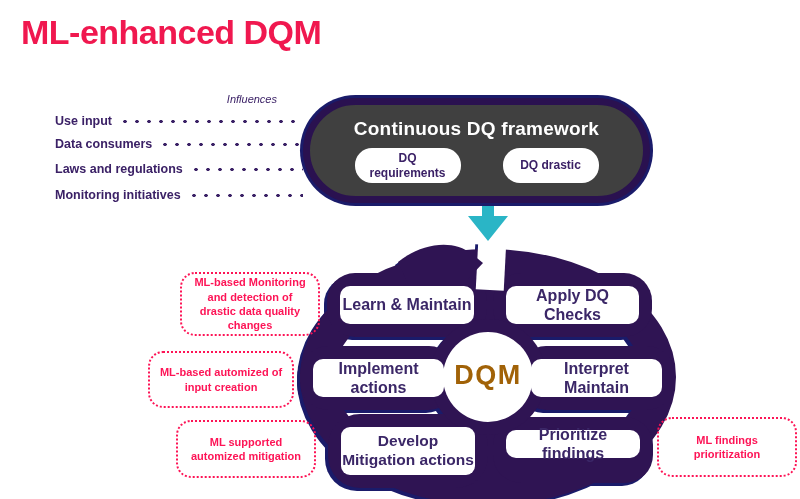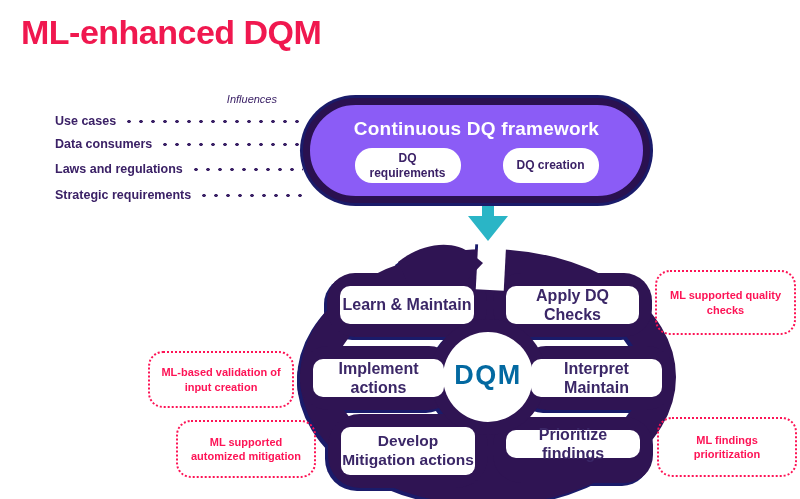--- a/index.html
+++ b/index.html
@@ -82,7 +82,7 @@
   <div class="influences-heading">Influences</div>
 
   <div class="inf-row r1">
-    <span class="lbl">Use cases</span>
+    <span class="lbl">Use input</span>
     <span class="dots"></span>
   </div>
   <div class="inf-row r2">

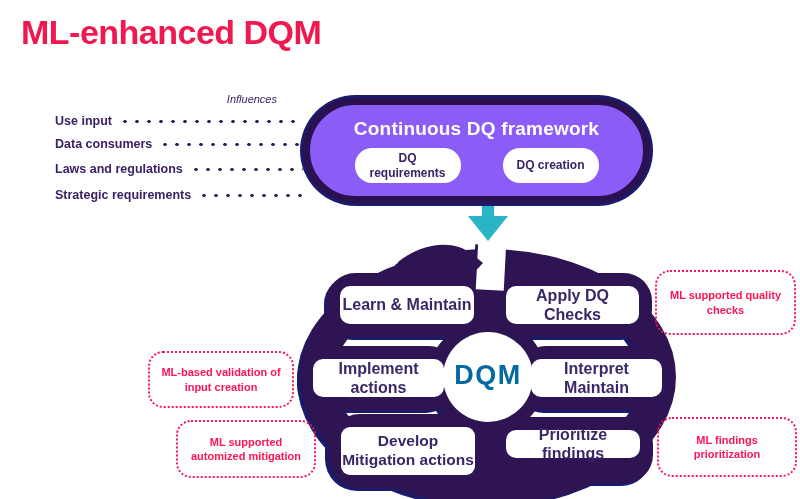--- a/index.html
+++ b/index.html
@@ -28,7 +28,7 @@
   
   .pill{
     position:absolute;left:303px;top:98px;width:347px;height:105px;box-sizing:border-box;
-    background:#8b5cf6;border:7px solid #2A1150;border-radius:56px;
+    background:#404040;border:7px solid #2A1150;border-radius:56px;
     box-shadow:0 0 0 3px #1A1B6A;display:flex;flex-direction:column;align-items:center;
     justify-content:center;gap:8px;z-index:3;
   }

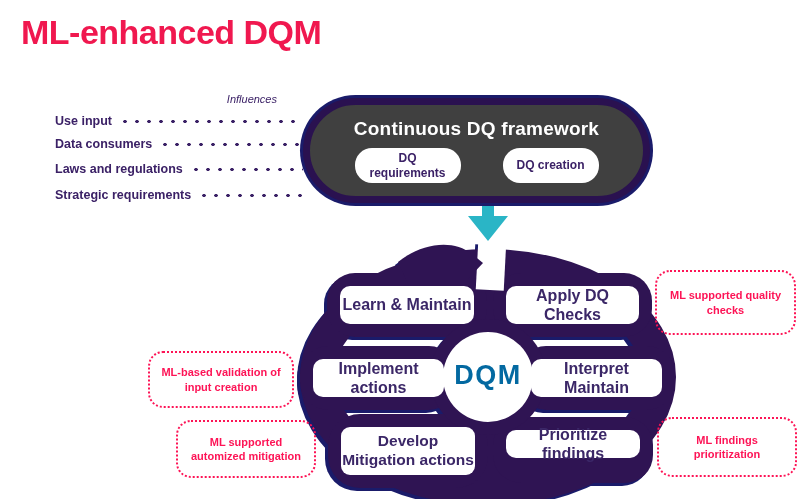--- a/index.html
+++ b/index.html
@@ -105,7 +105,7 @@
           <span>DQ requirements</span>
         </div>
       <div class="chip">
-          <span>DQ creation</span>
+          <span>DQ drastic</span>
         </div>
     </div>
   </div>

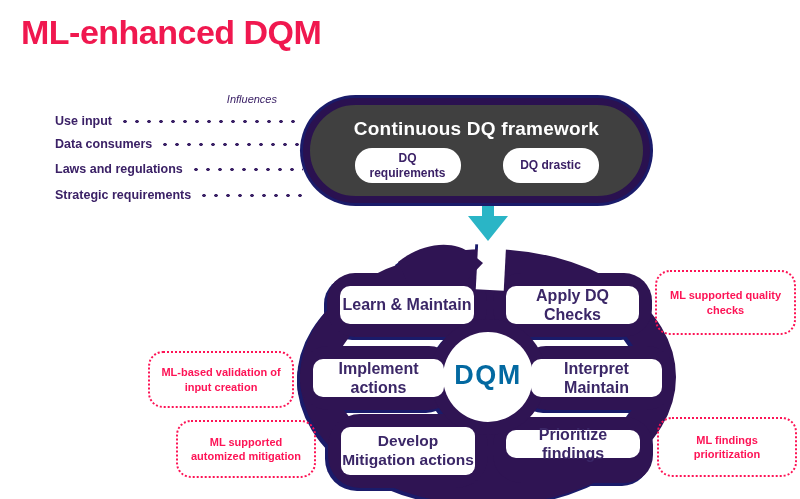--- a/index.html
+++ b/index.html
@@ -94,7 +94,7 @@
     <span class="dots"></span>
   </div>
   <div class="inf-row r4">
-    <span class="lbl">Strategic requirements</span>
+    <span class="lbl">Monitoring initiatives</span>
     <span class="dots"></span>
   </div>
 

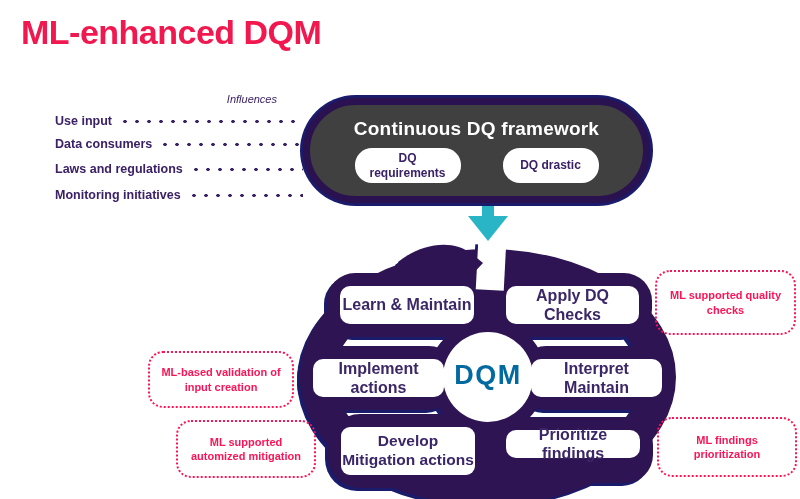--- a/index.html
+++ b/index.html
@@ -146,6 +146,7 @@
 
   <div class="dqm">DQM</div>
 
+  <div class="note a1">ML-based Monitoring and detection of drastic data quality changes</div>
   <div class="note a2">ML supported quality checks</div>
   <div class="note a3">ML-based validation of input creation</div>
   <div class="note a4">ML supported automized mitigation</div>

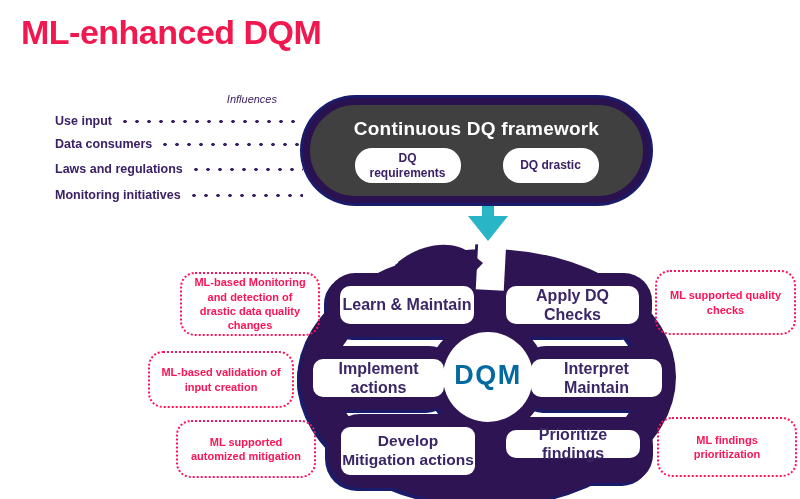--- a/index.html
+++ b/index.html
@@ -147,7 +147,6 @@
   <div class="dqm">DQM</div>
 
   <div class="note a1">ML-based Monitoring and detection of drastic data quality changes</div>
-  <div class="note a2">ML supported quality checks</div>
   <div class="note a3">ML-based validation of input creation</div>
   <div class="note a4">ML supported automized mitigation</div>
   <div class="note a5">ML findings prioritization</div>

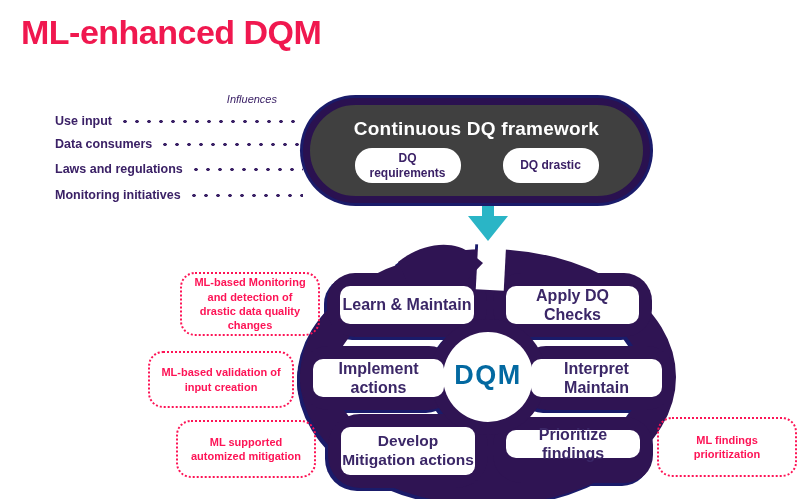--- a/index.html
+++ b/index.html
@@ -147,7 +147,7 @@
   <div class="dqm">DQM</div>
 
   <div class="note a1">ML-based Monitoring and detection of drastic data quality changes</div>
-  <div class="note a3">ML-based validation of input creation</div>
+  <div class="note a3">ML-based automized of input creation</div>
   <div class="note a4">ML supported automized mitigation</div>
   <div class="note a5">ML findings prioritization</div>
 

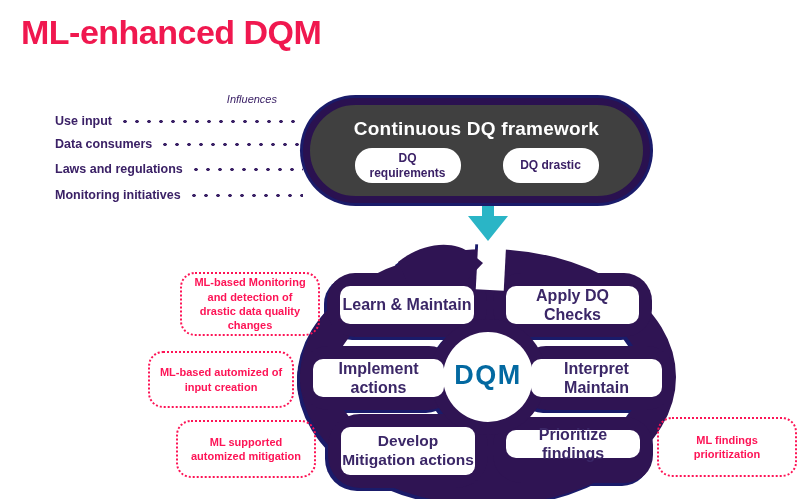--- a/index.html
+++ b/index.html
@@ -58,7 +58,7 @@
   
   .dqm{
     position:absolute;left:443px;top:360px;width:90px;z-index:2;text-align:center;
-    font-size:27px;font-weight:800;letter-spacing:1.5px;color:#0369a1;
+    font-size:27px;font-weight:800;letter-spacing:1.5px;color:#a16207;
   }
   
   .note{

